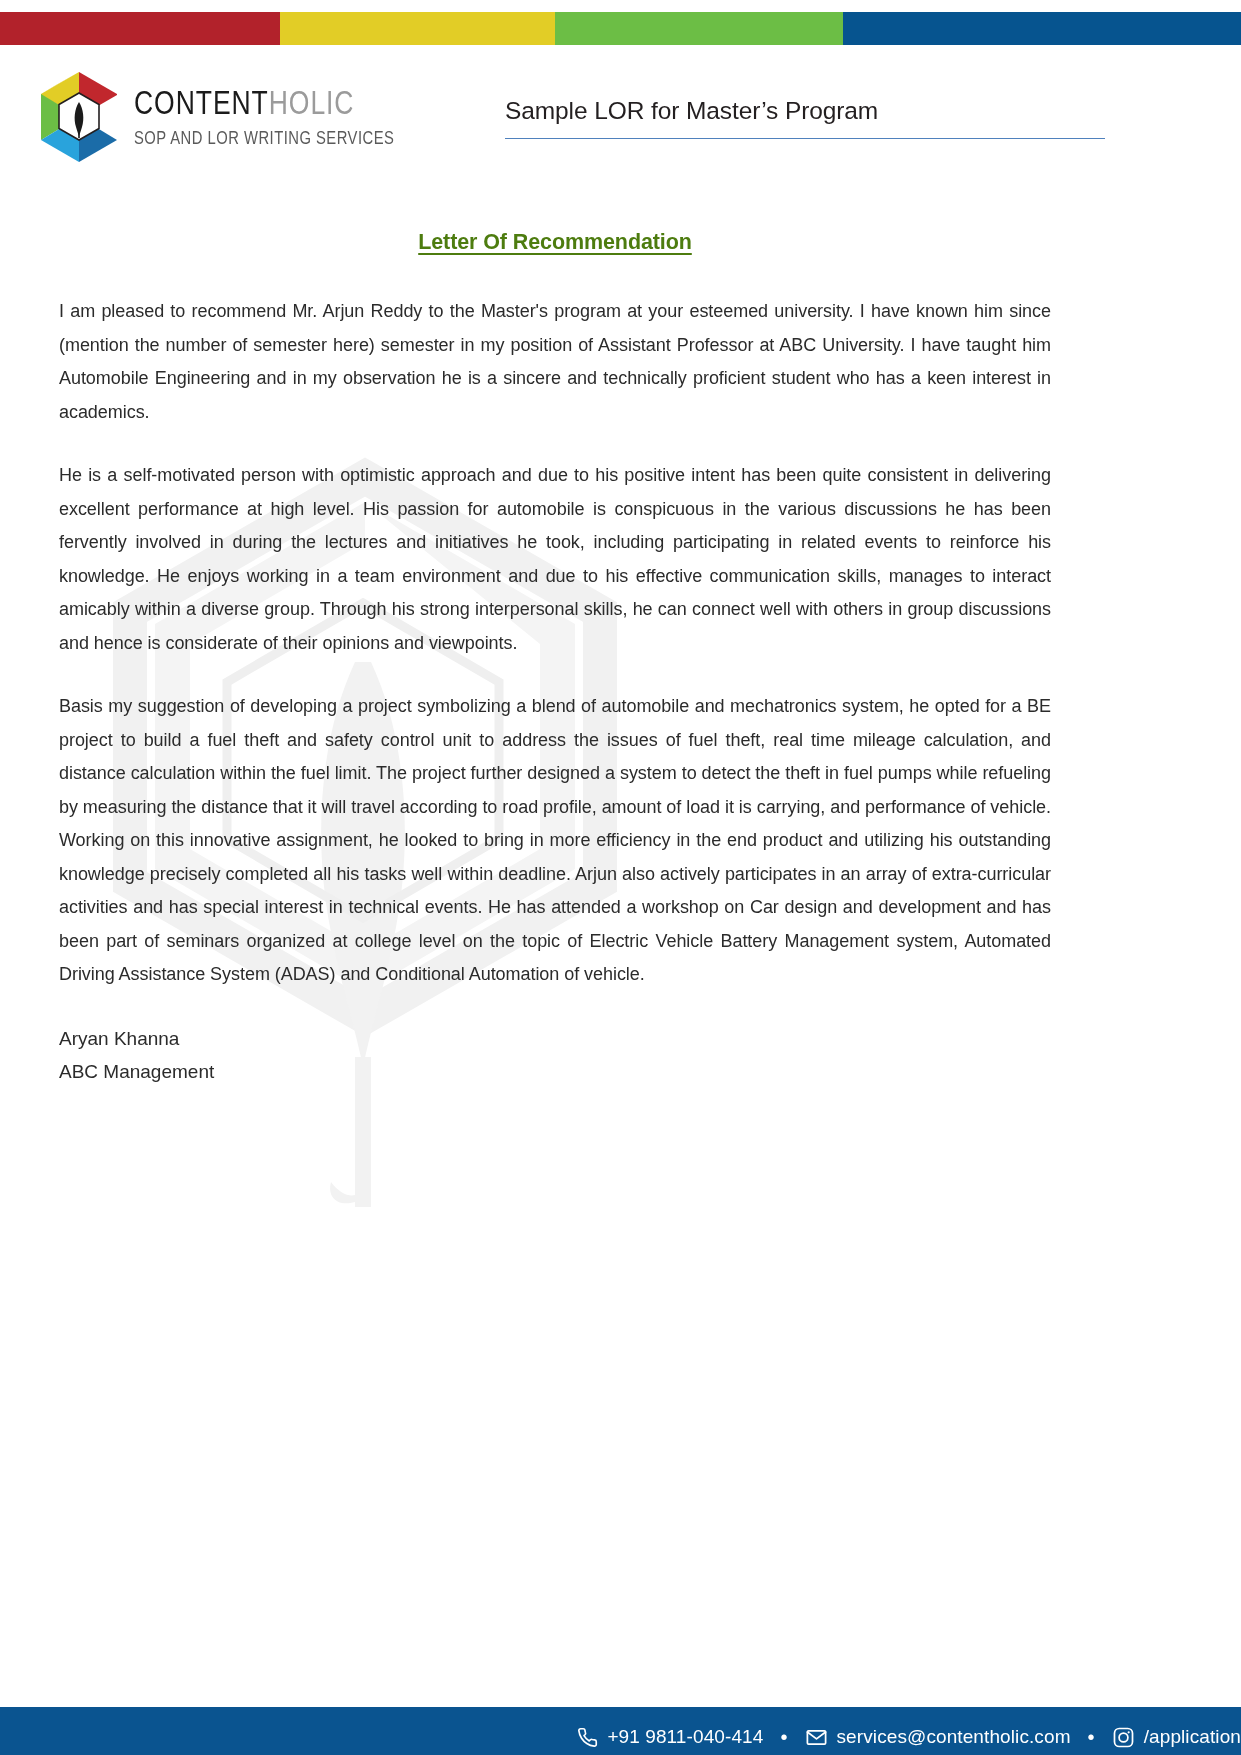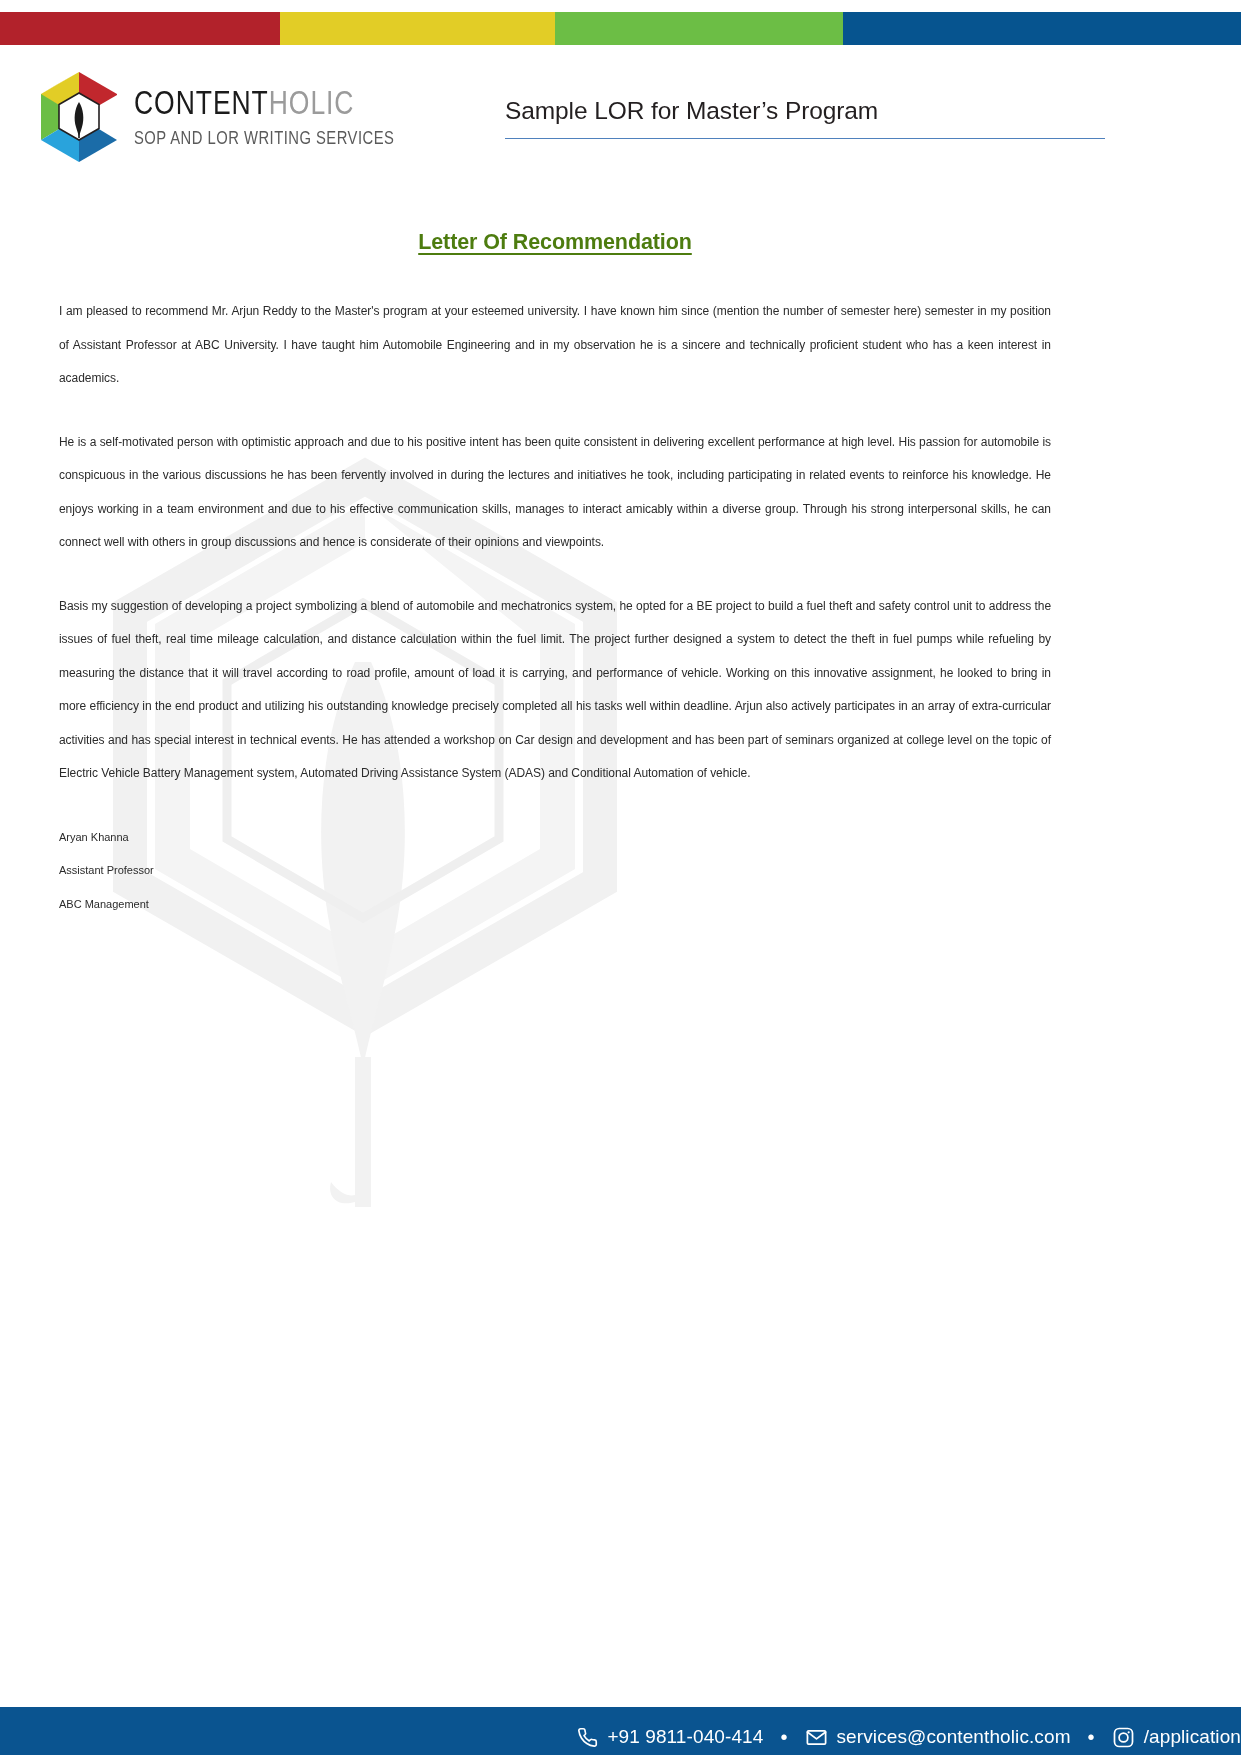--- a/index.html
+++ b/index.html
@@ -126,7 +126,7 @@
   }
   p.para {
     margin: 0 0 30px 0;
-    font-size: 12px;
+    font-size: 18px;
     line-height: 33.5px;
     color: #2b2b2b;
     text-align: justify;

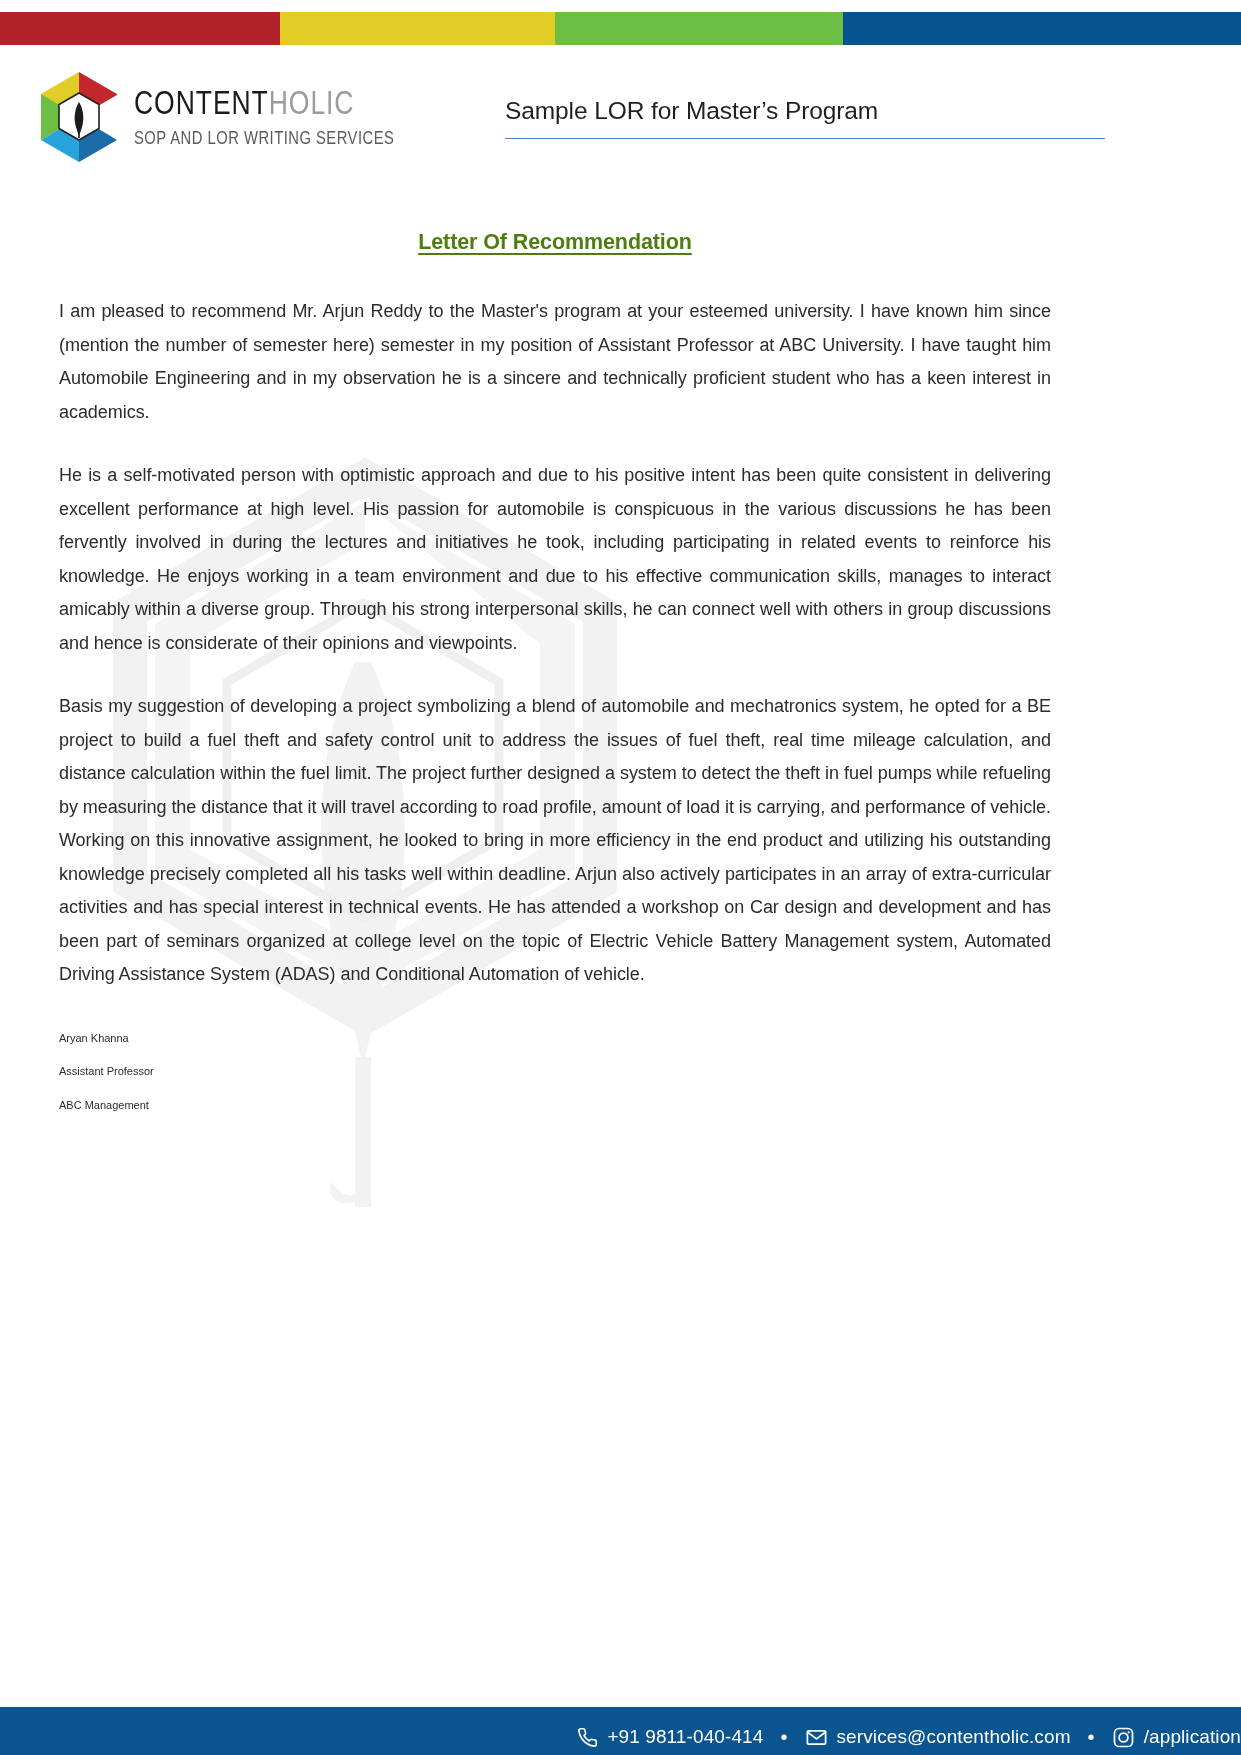--- a/index.html
+++ b/index.html
@@ -137,7 +137,7 @@
 
   .signoff { margin-top: 2px; }
   .signoff div {
-    font-size: 11px;
+    font-size: 19px;
     line-height: 33.5px;
     color: #2b2b2b;
   }

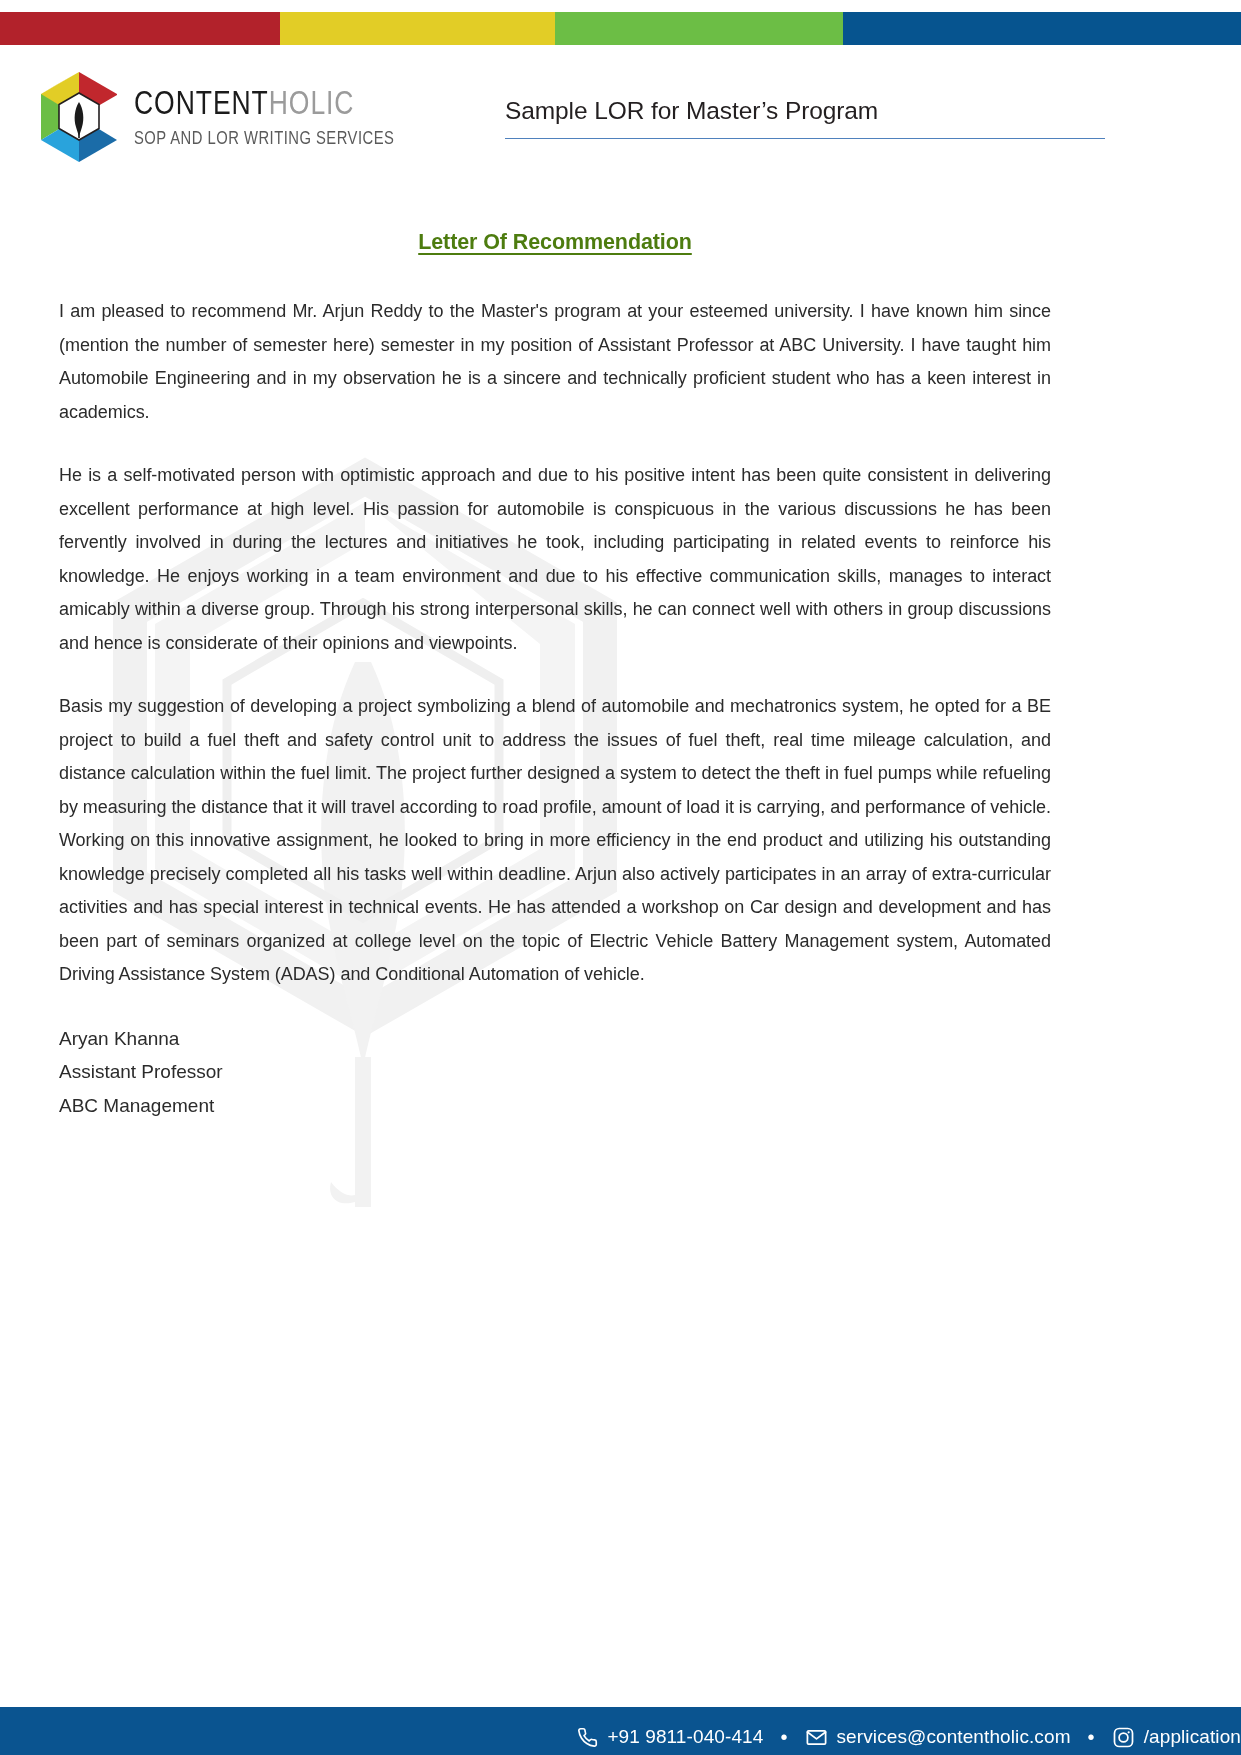--- a/index.html
+++ b/index.html
@@ -248,7 +248,6 @@
 
     <div class="signoff">
       <div>Aryan Khanna</div>
-      <div>Assistant Professor</div>
       <div>ABC Management</div>
     </div>
   </div>

